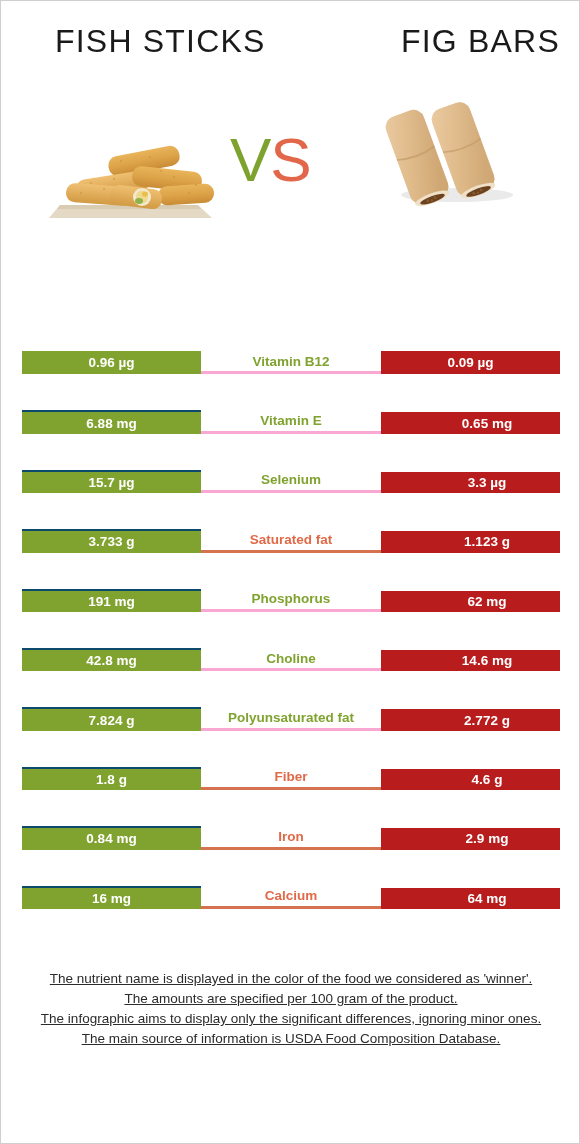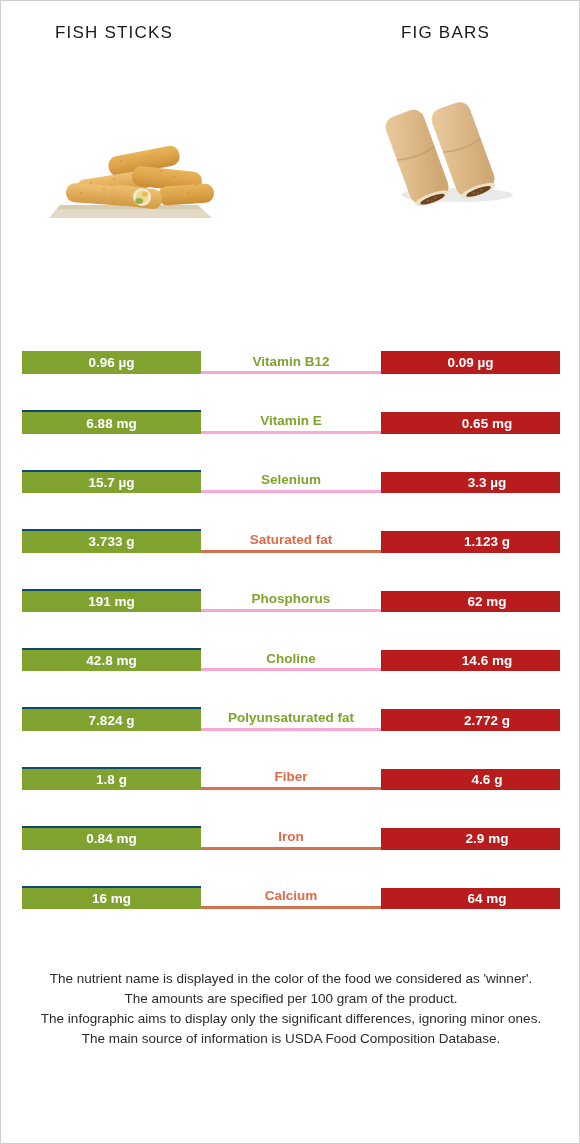--- a/index.html
+++ b/index.html
@@ -20,7 +20,7 @@
   .header { position:absolute; top:0; left:0; width:580px; height:300px; }
   .title {
     position:absolute; top:22px;
-    font-size:17px; letter-spacing:1.2px;
+    font-size:32px; letter-spacing:1.2px;
     font-weight:300; color:#1a1a1a;
     text-transform:uppercase;
     white-space:nowrap;

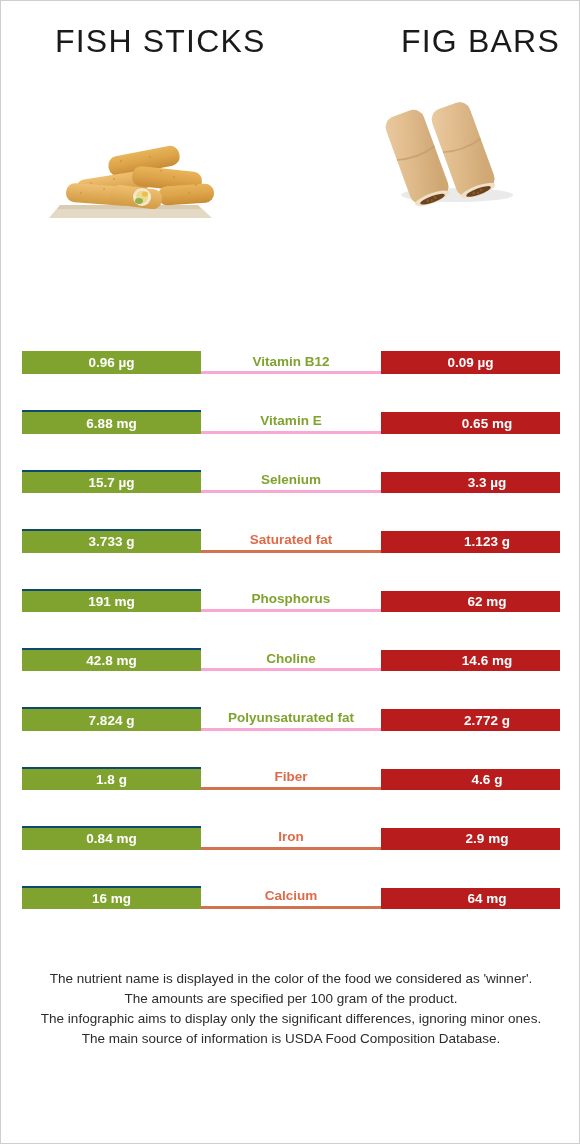--- a/index.html
+++ b/index.html
@@ -168,6 +168,9 @@
       </svg>
     </div>
 
+    <div class="vs">
+      <span class="v">V</span><span class="s">S</span>
+    </div>
   </div>
 
   <div class="table" id="table">

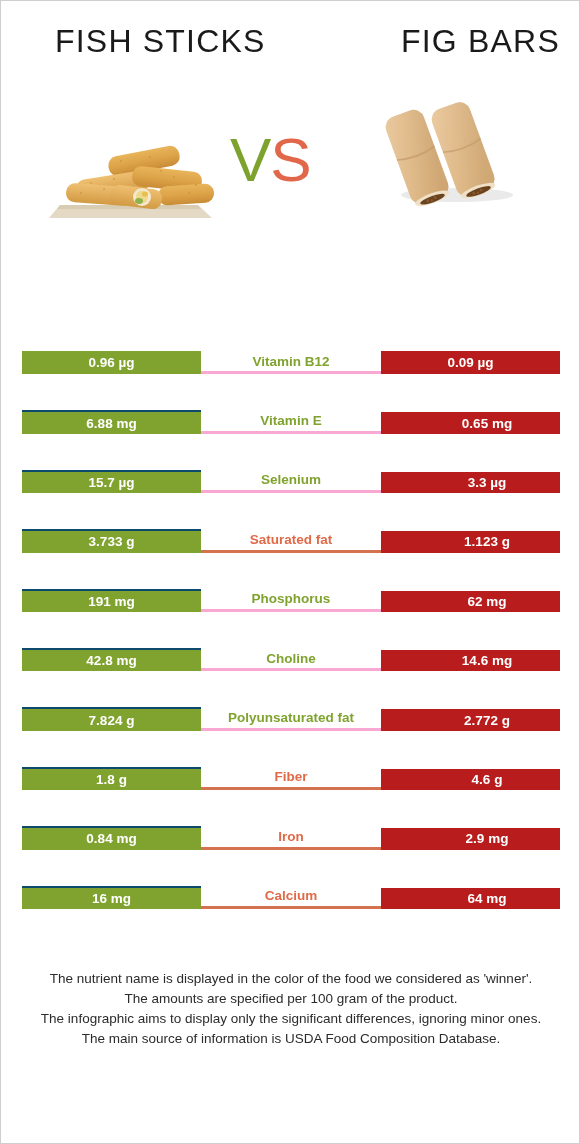--- a/index.html
+++ b/index.html
@@ -65,6 +65,7 @@
     text-align:center; color:#2b2b2b;
     font-size:13.5px; line-height:20px;
     padding:0 22px;
+    text-decoration:underline;
   }
   .footer div { white-space:normal; }
 </style>

